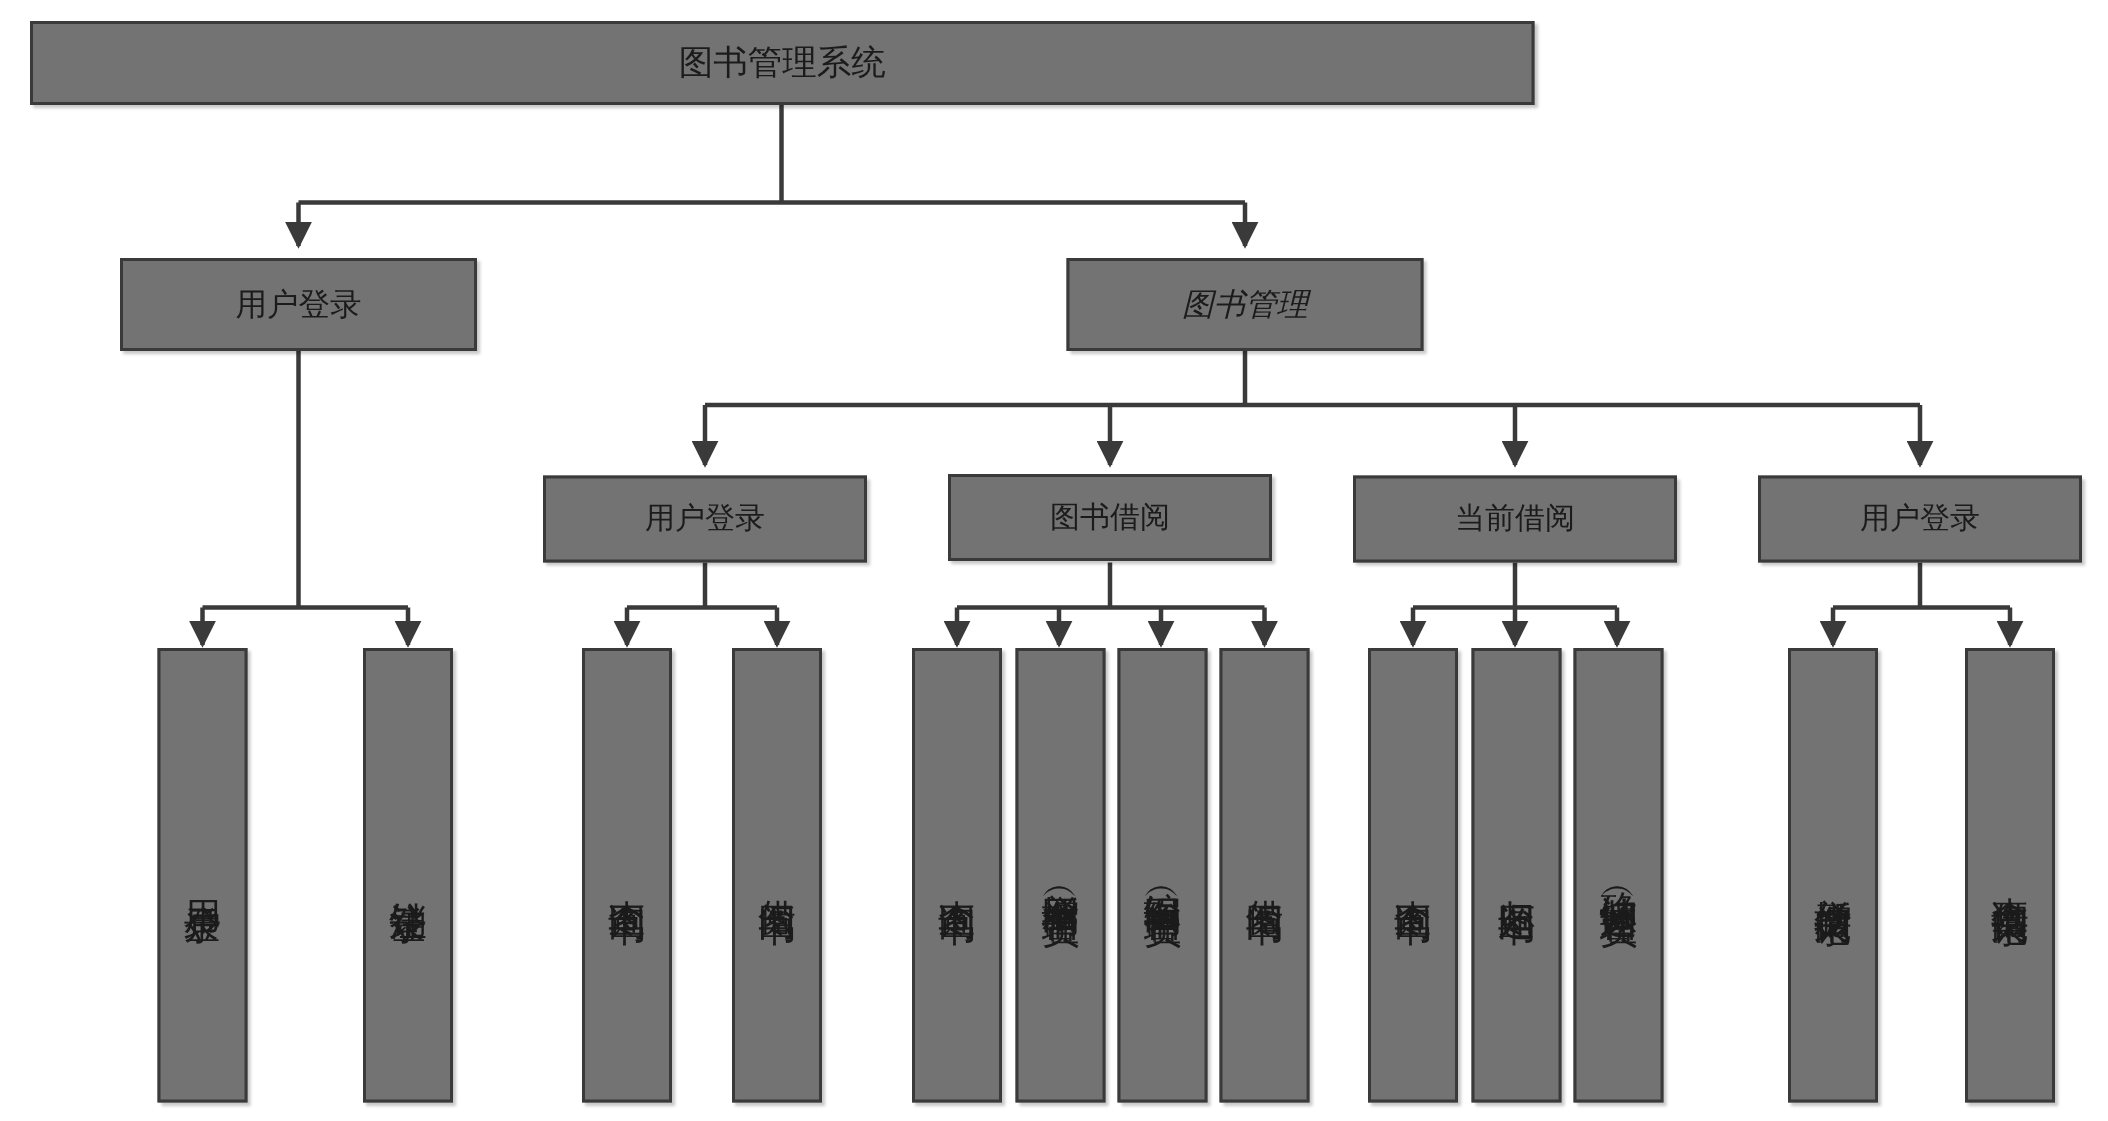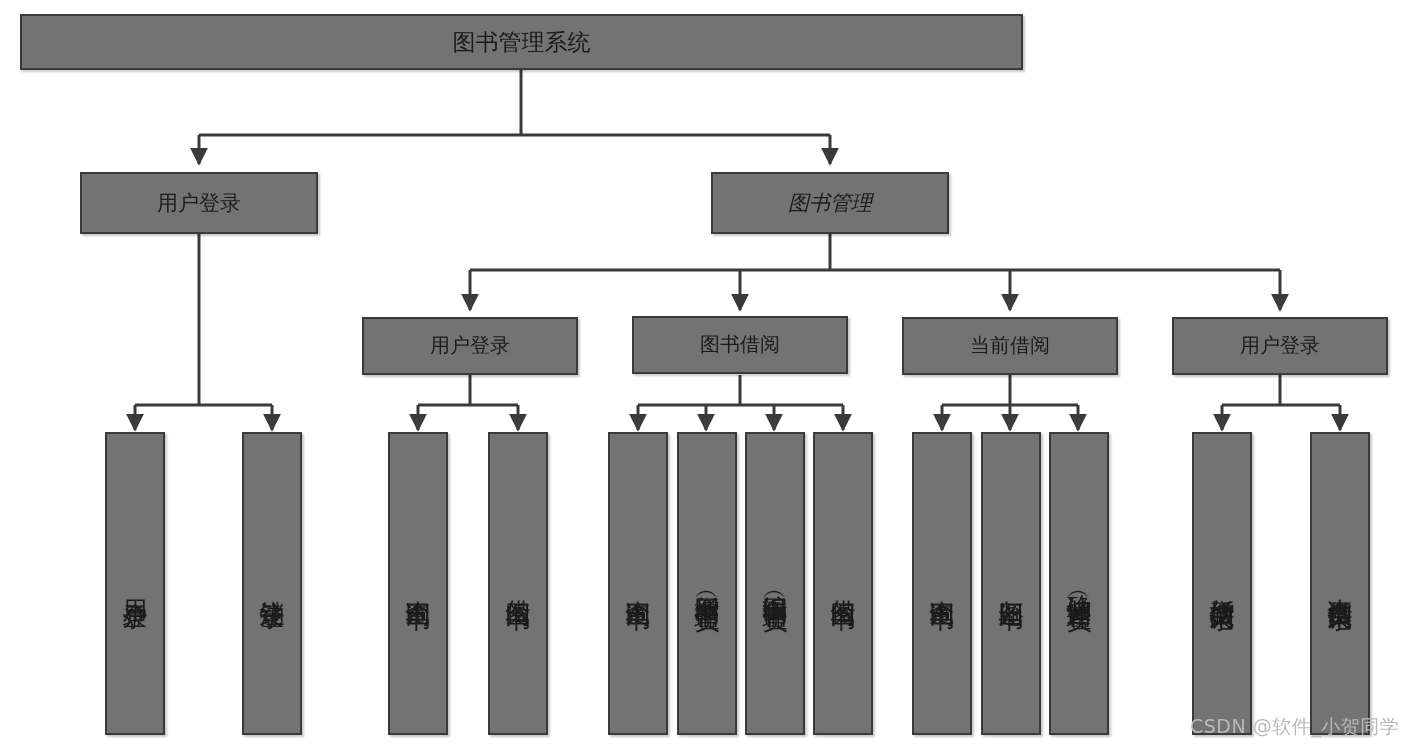--- a/index.html
+++ b/index.html
@@ -194,7 +194,6 @@
     <span class="lbl">查询借阅记录</span>
   </div>
 
-  <div id="watermark">CSDN @软件_小贺同学</div>
 
 </div>
 

